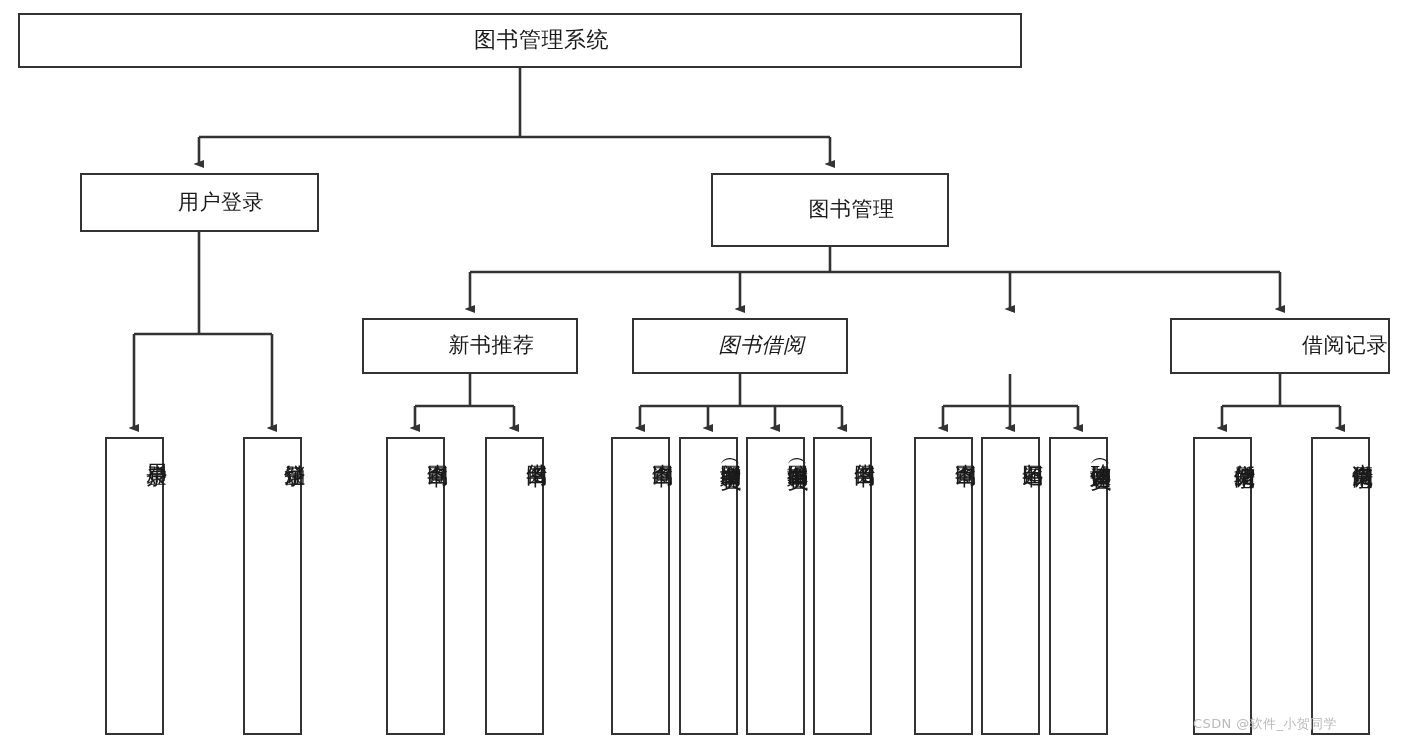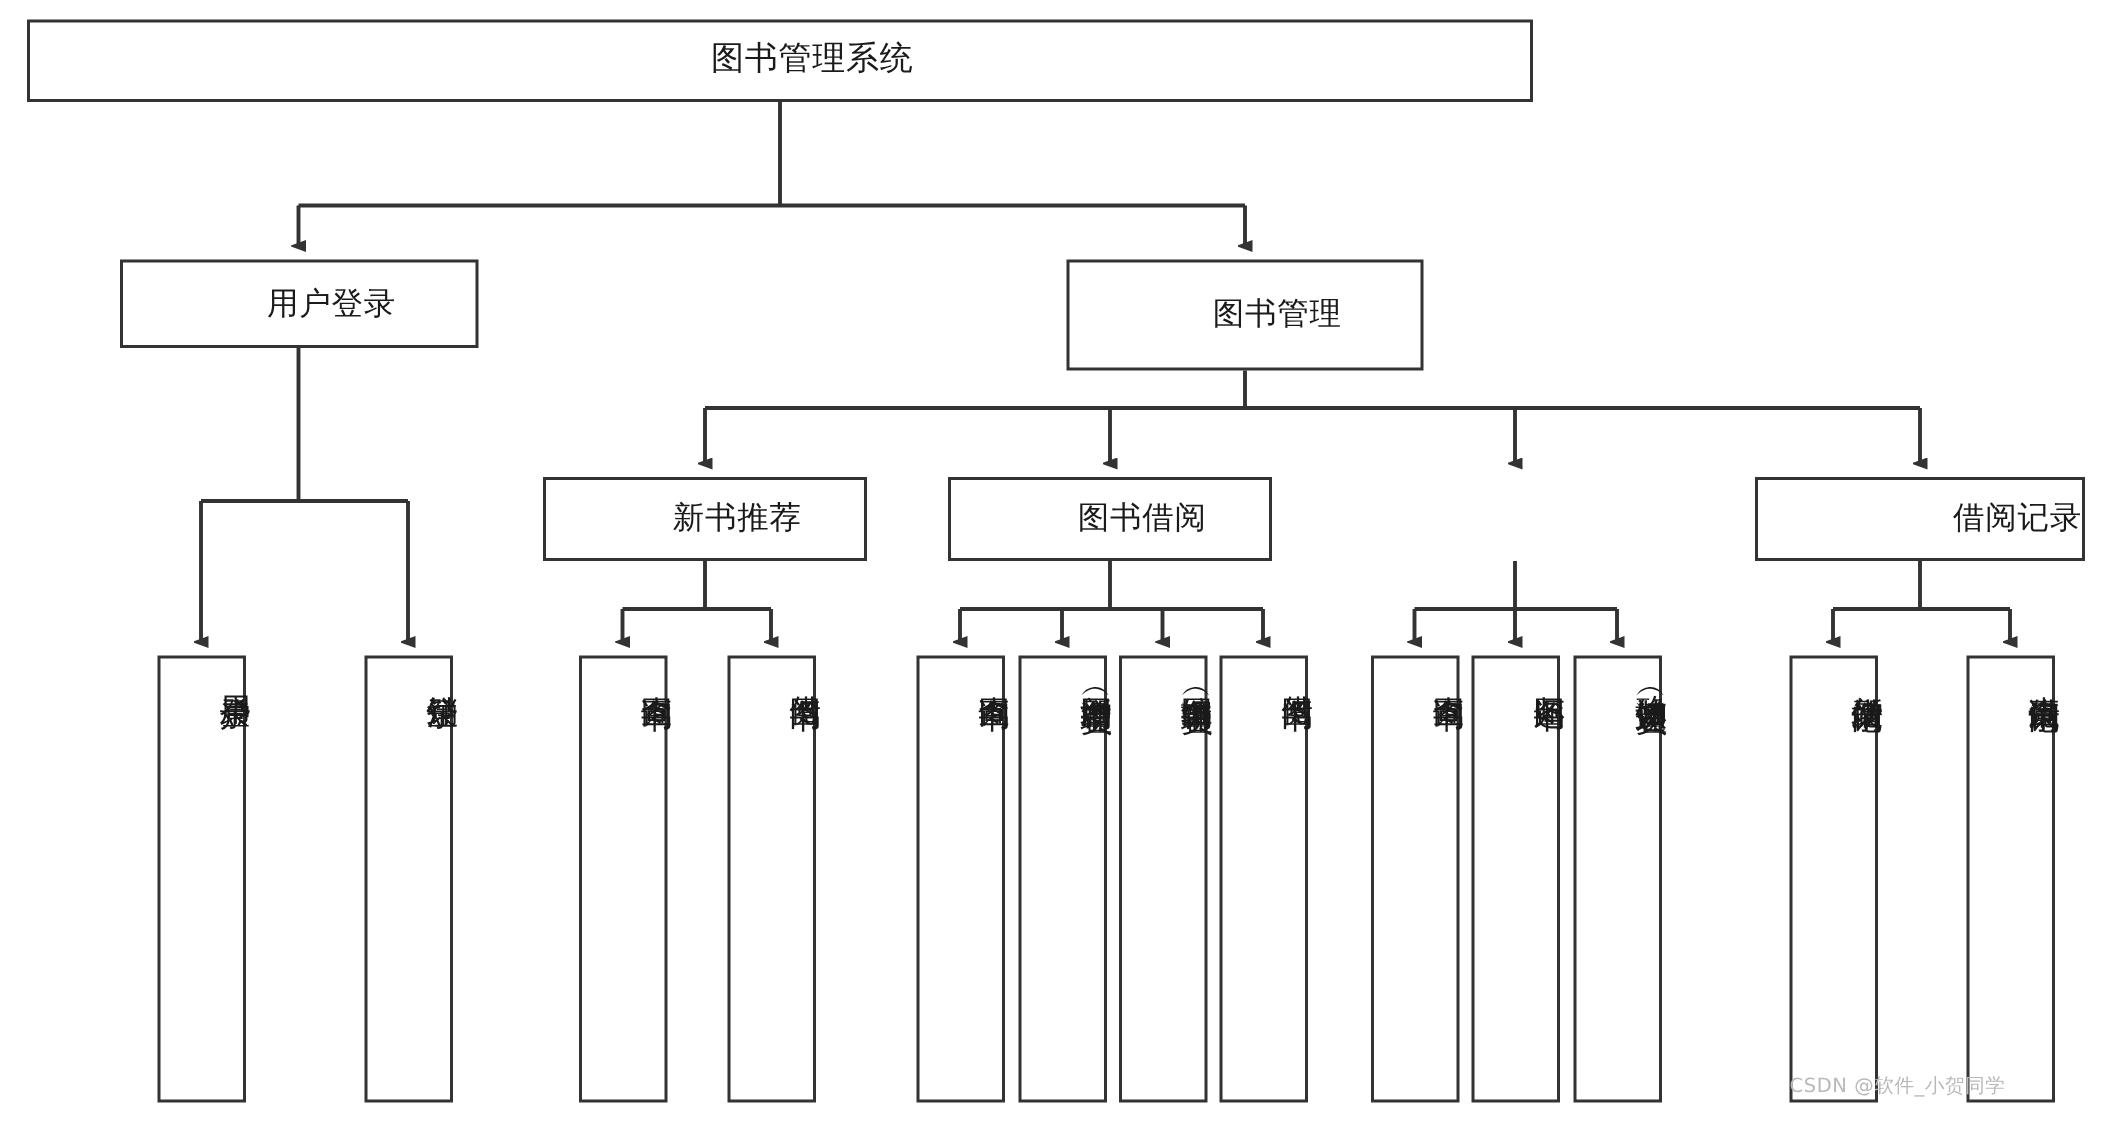--- a/index.html
+++ b/index.html
@@ -139,7 +139,7 @@
   <div class="node horiz" style="left:362px; top:318px; width:216px; height:56px;">
     <span class="label">新书推荐</span>
   </div>
-  <div class="node horiz" style="left:632px; top:318px; width:216px; height:56px;">
+  <div class="node horiz" style="left:632px; top:318px; width:216px; height:56px;font-style:italic;">
     <span class="label">图书借阅</span>
   </div>
   <div class="node horiz" style="left:1170px; top:318px; width:220px; height:56px;justify-content:flex-end;">

